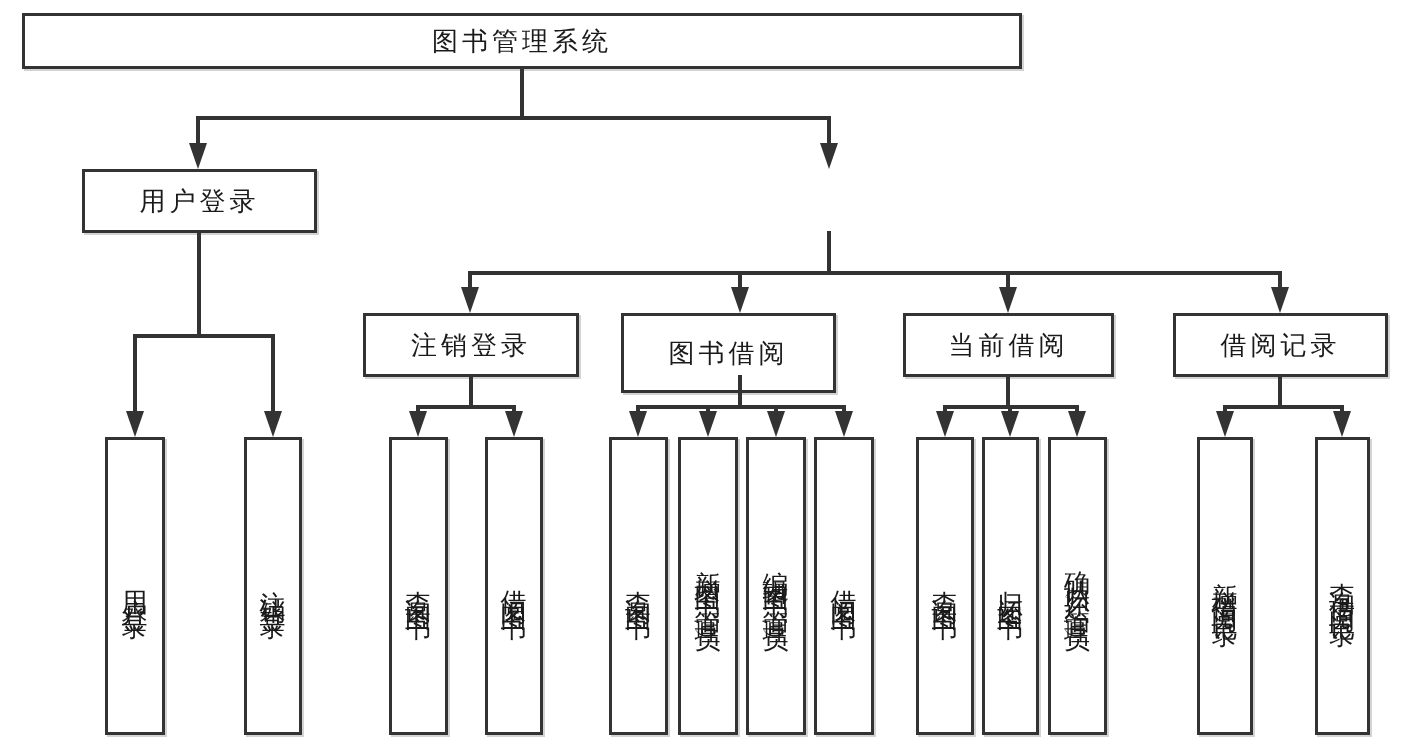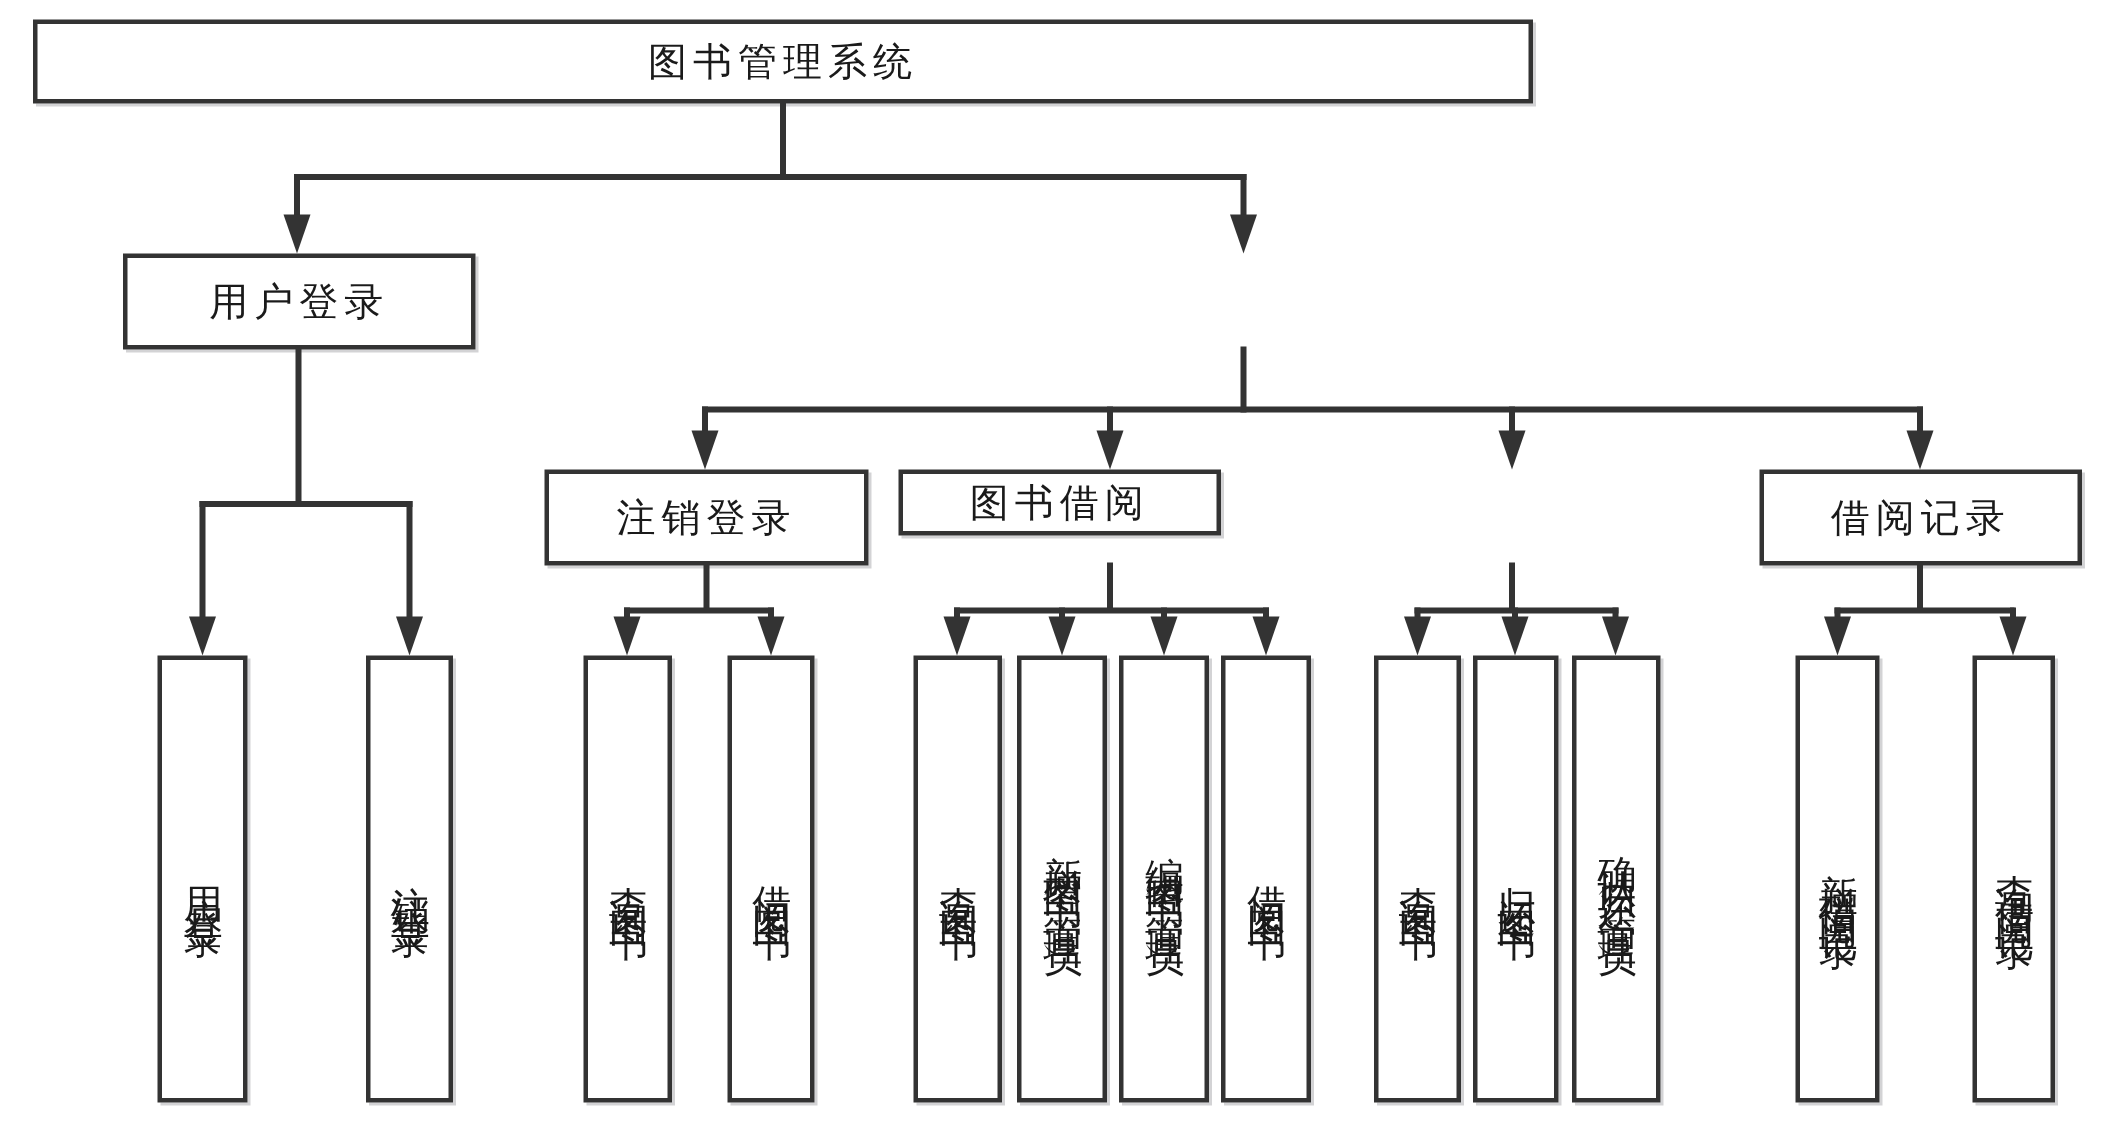--- a/index.html
+++ b/index.html
@@ -48,7 +48,7 @@
   <div class="b" style="left:82px;top:169px;width:235px;height:64px">用户登录</div>
 
   <div class="b" style="left:363px;top:313px;width:216px;height:64px">注销登录</div>
-  <div class="b" style="left:599px;top:313px;width:215px;height:44px">图书借阅</div>
+  <div class="b" style="left:621px;top:313px;width:215px;height:80px">图书借阅</div>
   <div class="b" style="left:1173px;top:313px;width:215px;height:64px">借阅记录</div>
 
   <div class="b v" style="left:105px;top:437px;width:60px;height:298px">用户登录</div>

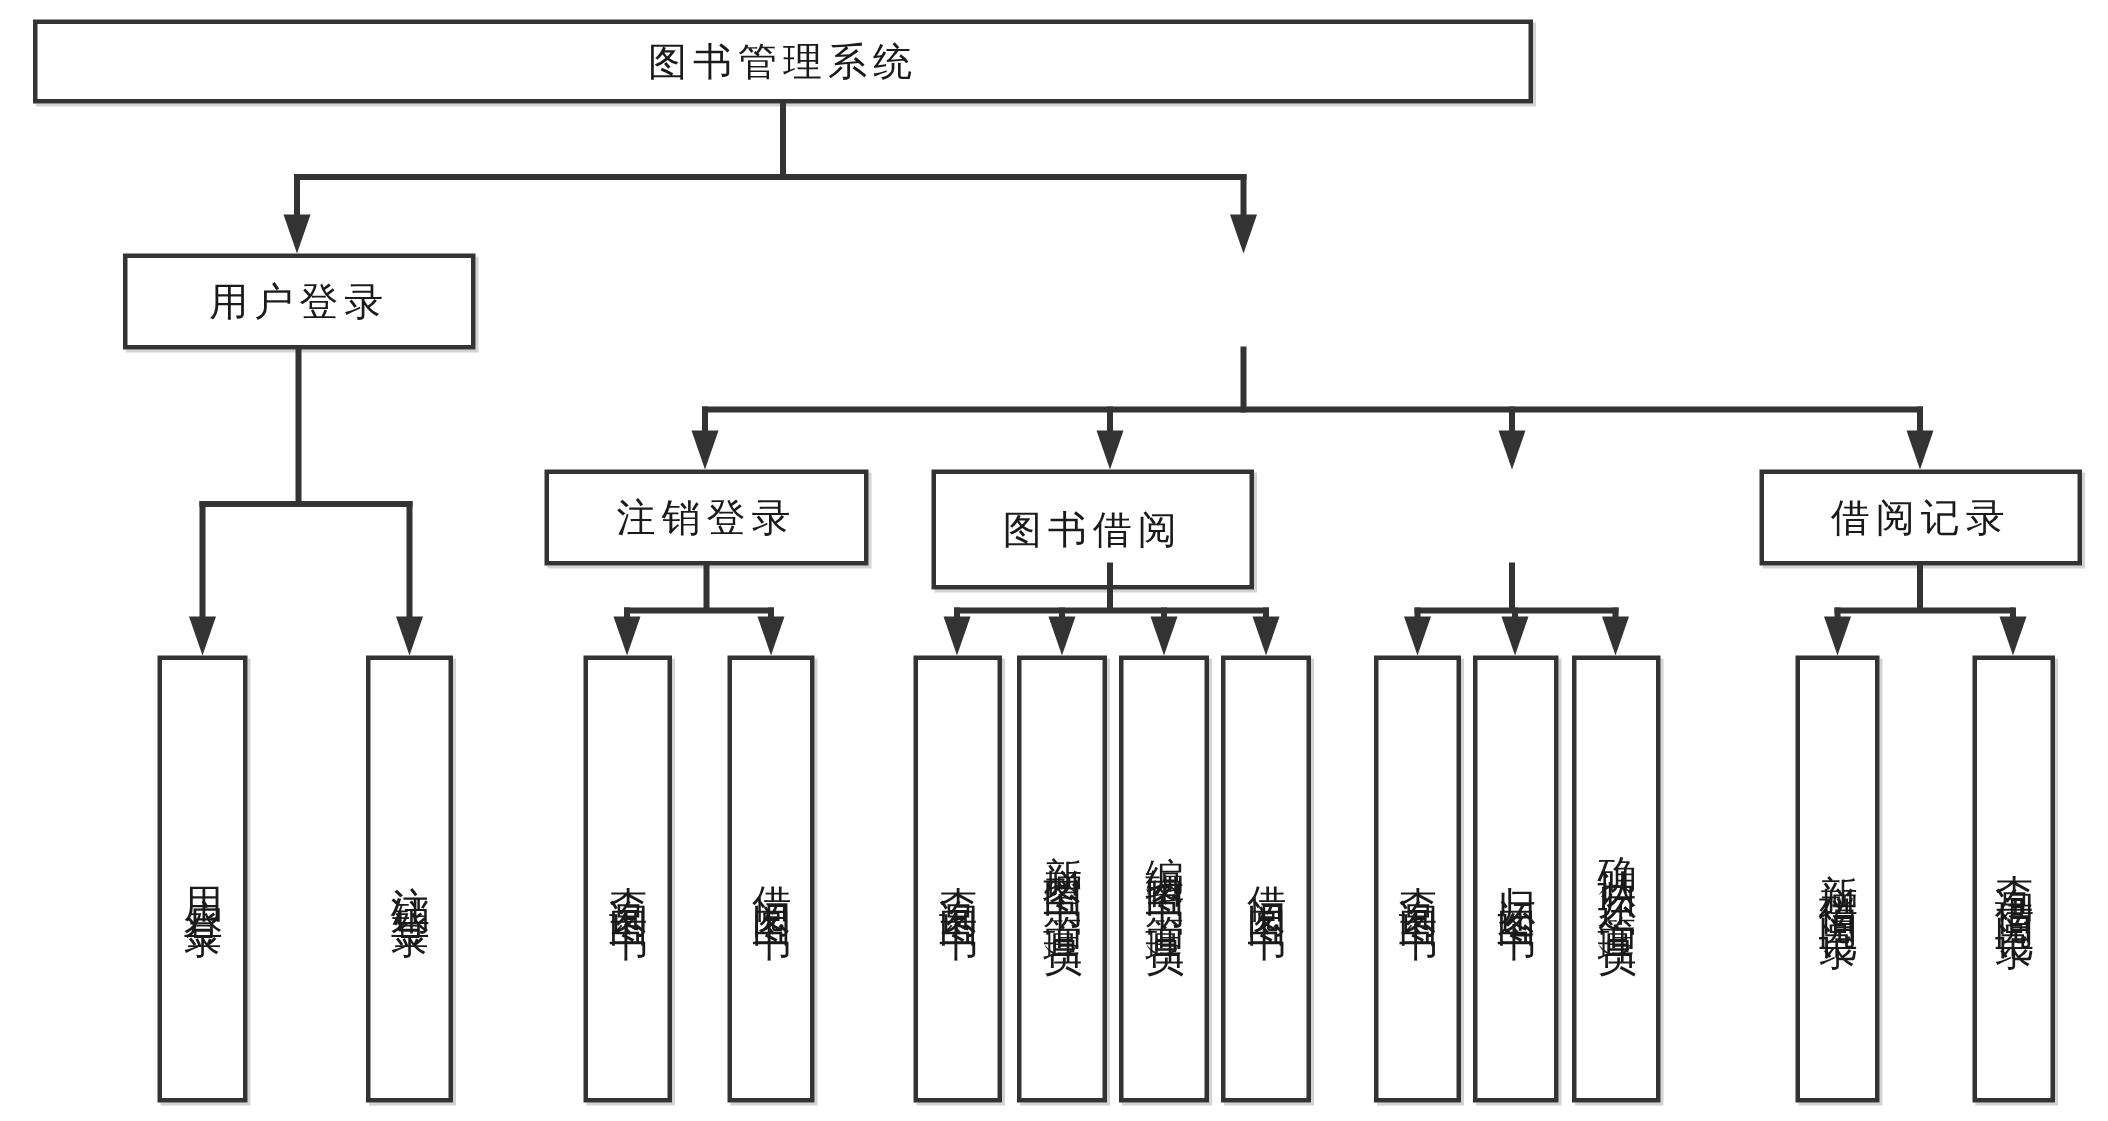--- a/index.html
+++ b/index.html
@@ -49,6 +49,7 @@
 
   <div class="b" style="left:363px;top:313px;width:216px;height:64px">注销登录</div>
   <div class="b" style="left:621px;top:313px;width:215px;height:80px">图书借阅</div>
+  <div class="b" style="left:903px;top:313px;width:211px;height:64px">当前借阅</div>
   <div class="b" style="left:1173px;top:313px;width:215px;height:64px">借阅记录</div>
 
   <div class="b v" style="left:105px;top:437px;width:60px;height:298px">用户登录</div>

